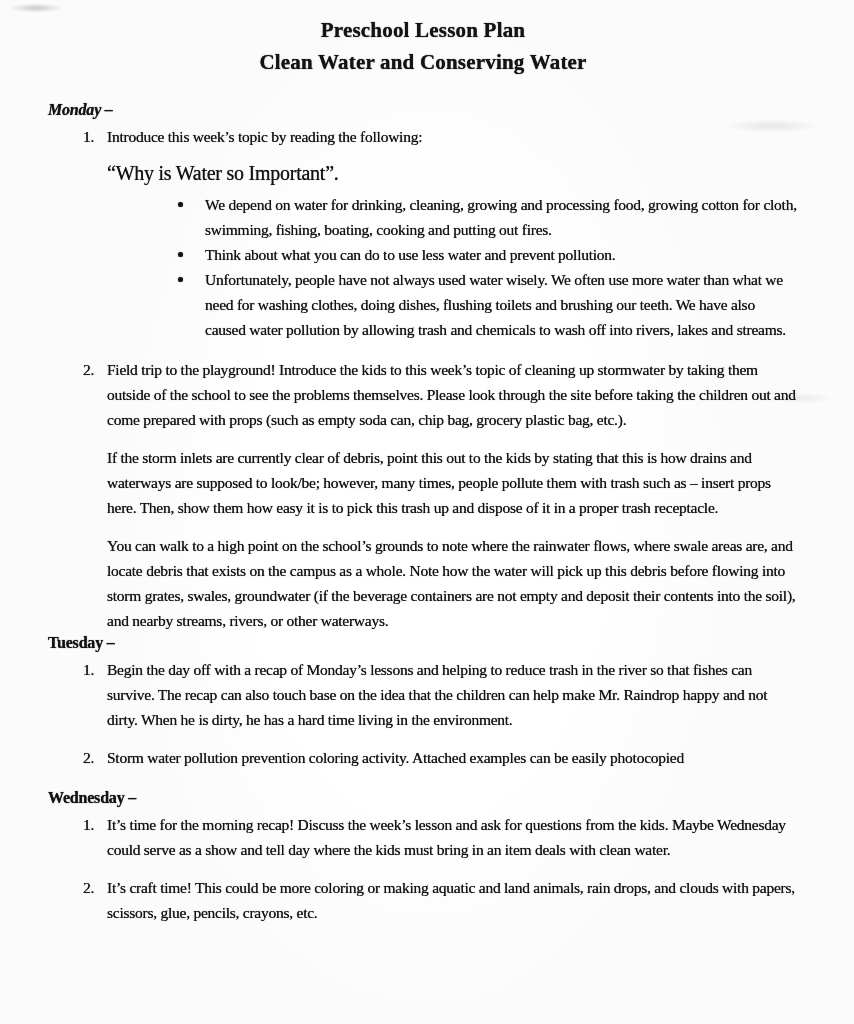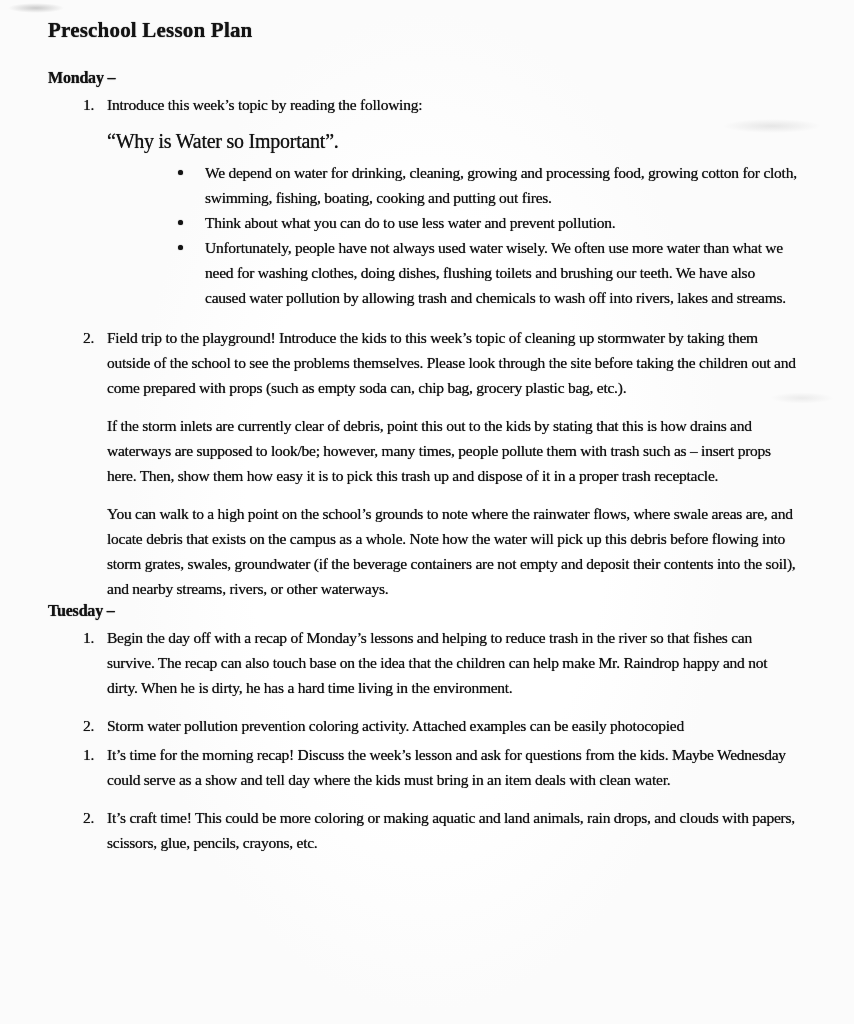--- a/index.html
+++ b/index.html
@@ -26,6 +26,7 @@
   .page-text { text-shadow: 0 0 0.7px rgba(10,10,10,0.85); }
 
   .doc-title {
+    text-align: center;
     font-weight: 700;
     font-size: 21px;
     line-height: 32px;

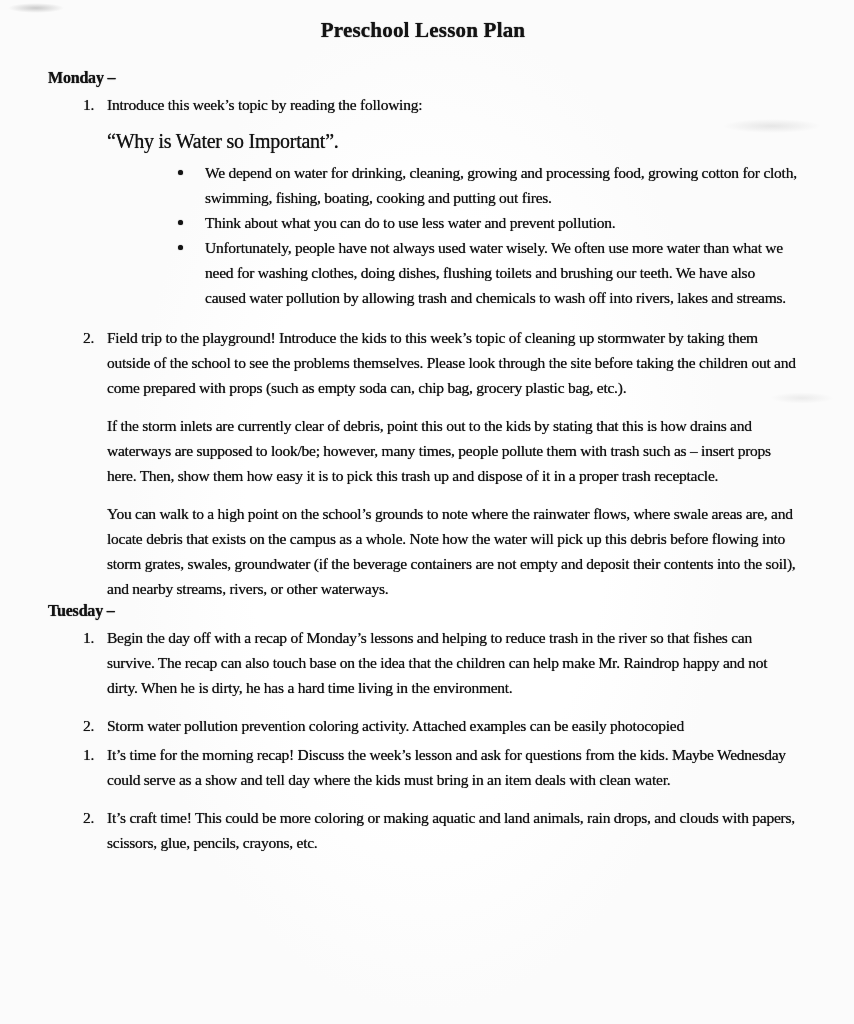--- a/index.html
+++ b/index.html
@@ -104,6 +104,7 @@
   <div class="page-text">
 
     <div class="doc-title">Preschool Lesson Plan</div>
+    <div class="doc-title">Clean Water and Conserving Water</div>
 
     <div class="day-heading day-monday">Monday –</div>
 

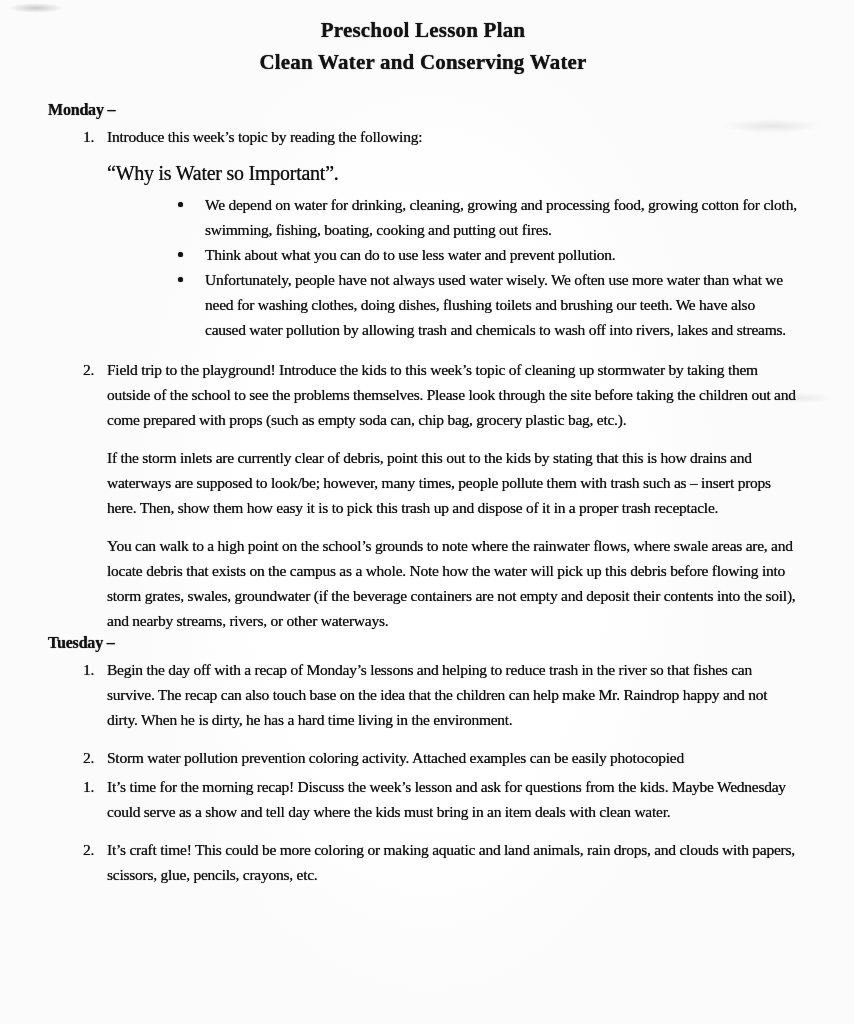--- a/index.html
+++ b/index.html
@@ -41,7 +41,7 @@
     letter-spacing: -0.2px;
     text-shadow: 0 0 0.9px rgba(0,0,0,0.9);
   }
-  .day-monday    { margin-top: 22px; }
+  .day-monday    { margin-top: 22px; font-style: italic; }
   .day-tuesday   { }
   .day-wednesday { margin-top: 18px; }
 

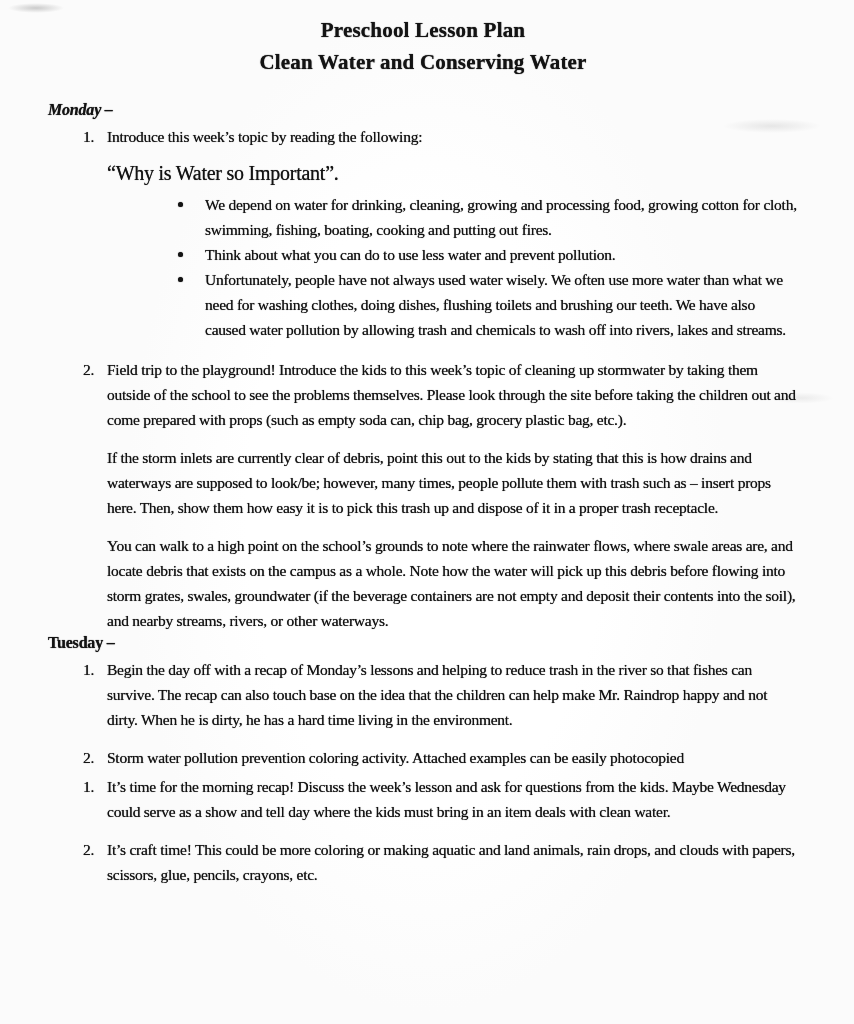--- a/index.html
+++ b/index.html
@@ -150,6 +150,7 @@
       <span class="item-text">Storm water pollution prevention coloring activity.  Attached examples can be easily photocopied</span>
     </div>
 
+    <div class="day-heading day-wednesday">Wednesday –</div>
 
     <div class="numbered-item mt-sm">
       <span class="item-number">1.</span>

